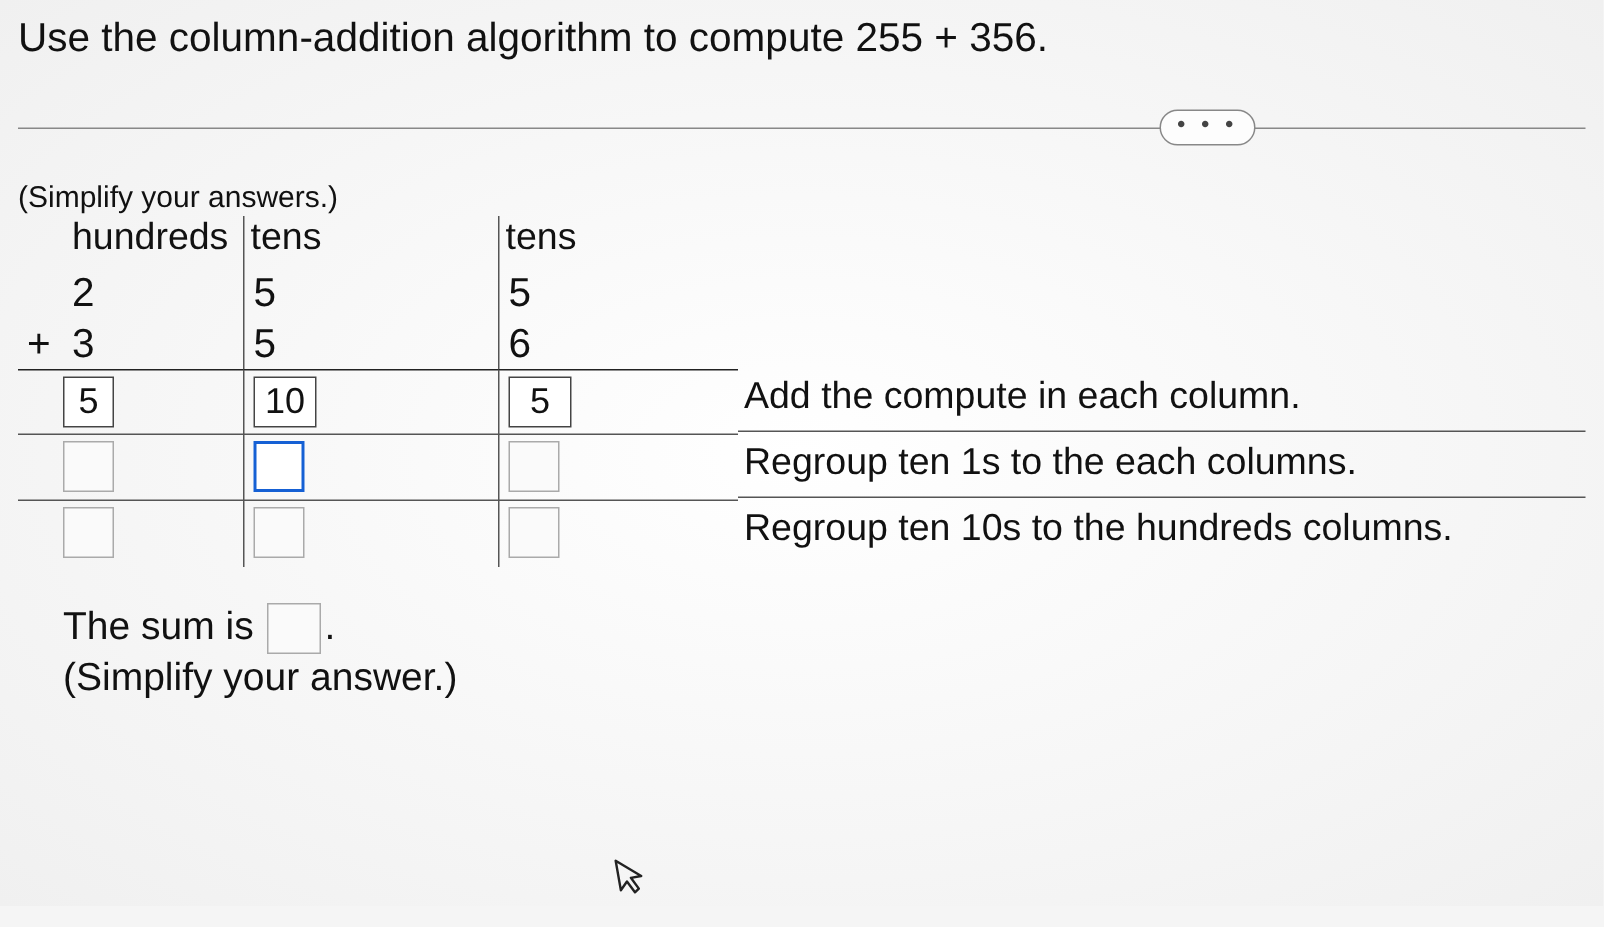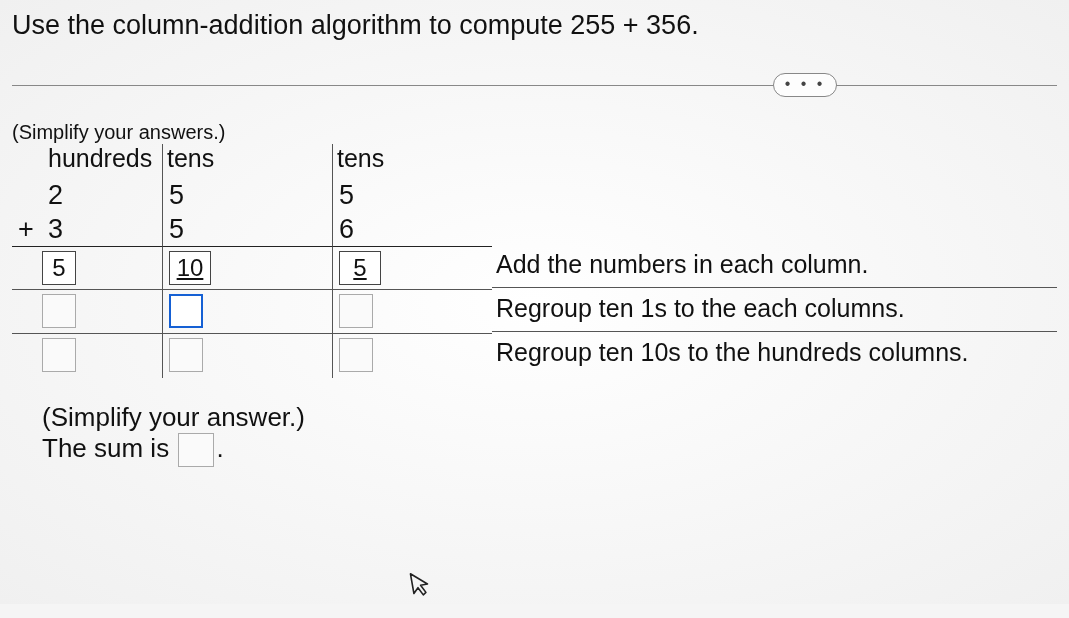--- a/index.html
+++ b/index.html
@@ -108,7 +108,7 @@
     line-height: 32px;
     padding: 0 4px;
   }
-  .inputbox.wide { min-width: 42px; text-decoration: underline; }
+  .inputbox.wide { min-width: 42px; }
   .inputbox.active { border: 2.5px solid #1560d4; }
   .inputbox.dim { border: 1.5px solid #aaa; background: #fafafa; }
   .explain-col {

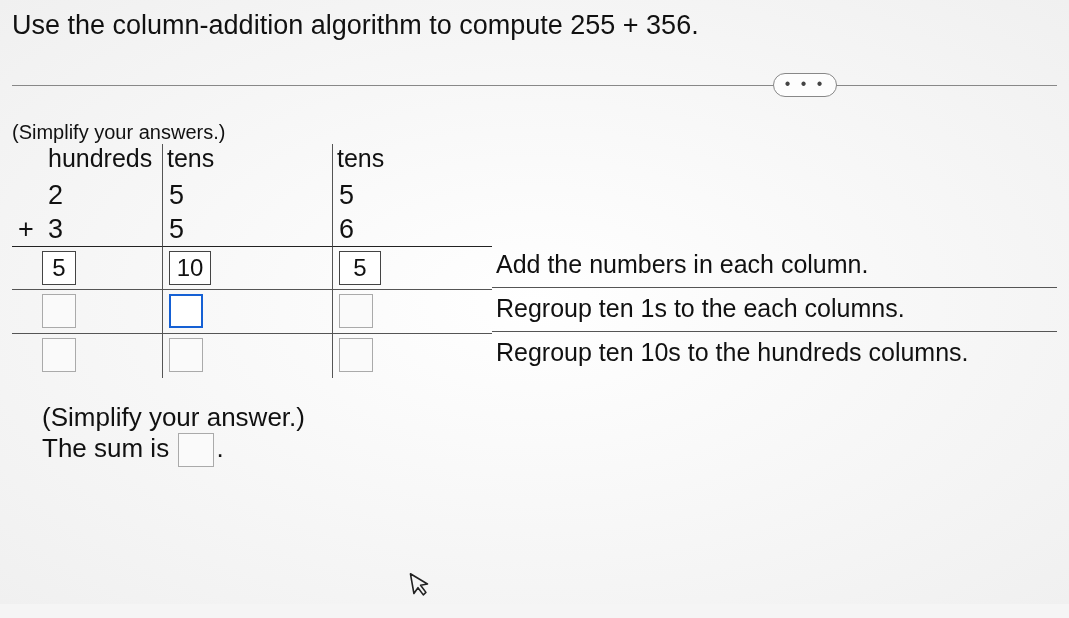--- a/index.html
+++ b/index.html
@@ -212,7 +212,7 @@
     </div>
 
     <div class="explain-col">
-      <div class="explain-line">Add the numbers in each column.</div>
+      <div class="explain-line">Add the compute in each column.</div>
       <div class="explain-line">Regroup ten 1s to the each columns.</div>
       <div class="explain-line last">Regroup ten 10s to the hundreds columns.</div>
     </div>

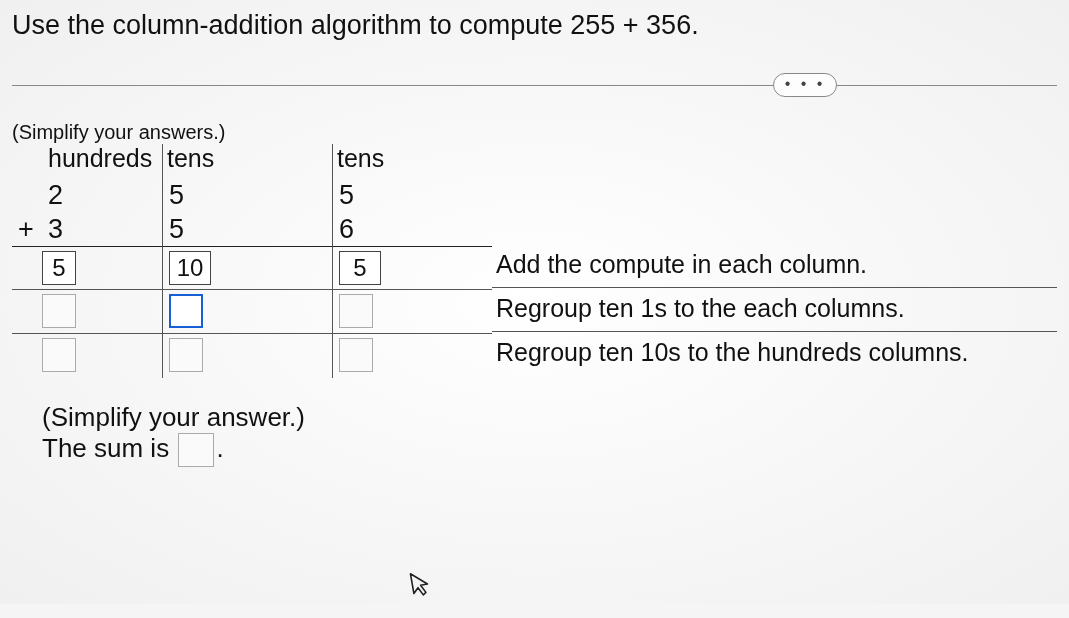--- a/index.html
+++ b/index.html
@@ -219,11 +219,11 @@
   </div>
 
   <div class="final-area">
-    <div>(Simplify your answer.)</div>
     <div>
       <span>The sum is</span>
       <span class="final-input"></span><span>.</span>
     </div>
+    <div>(Simplify your answer.)</div>
   </div>
 </div>
 

